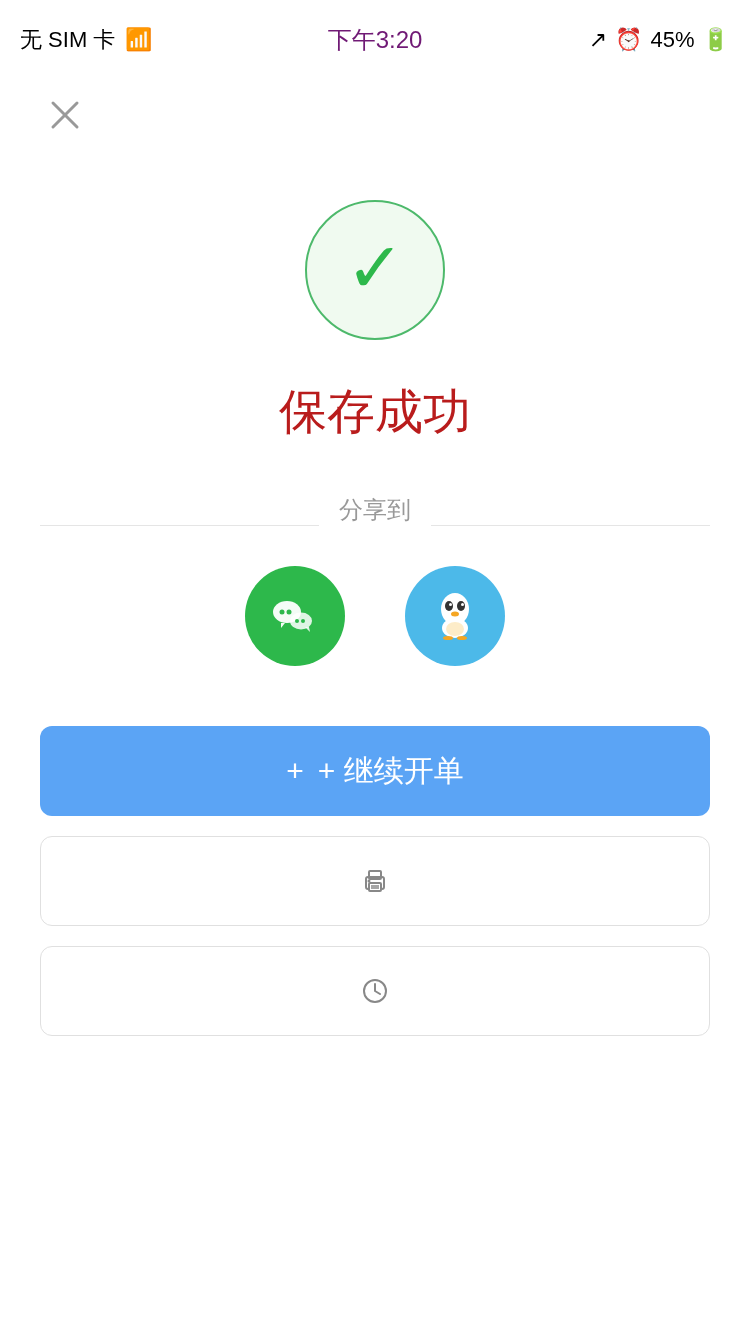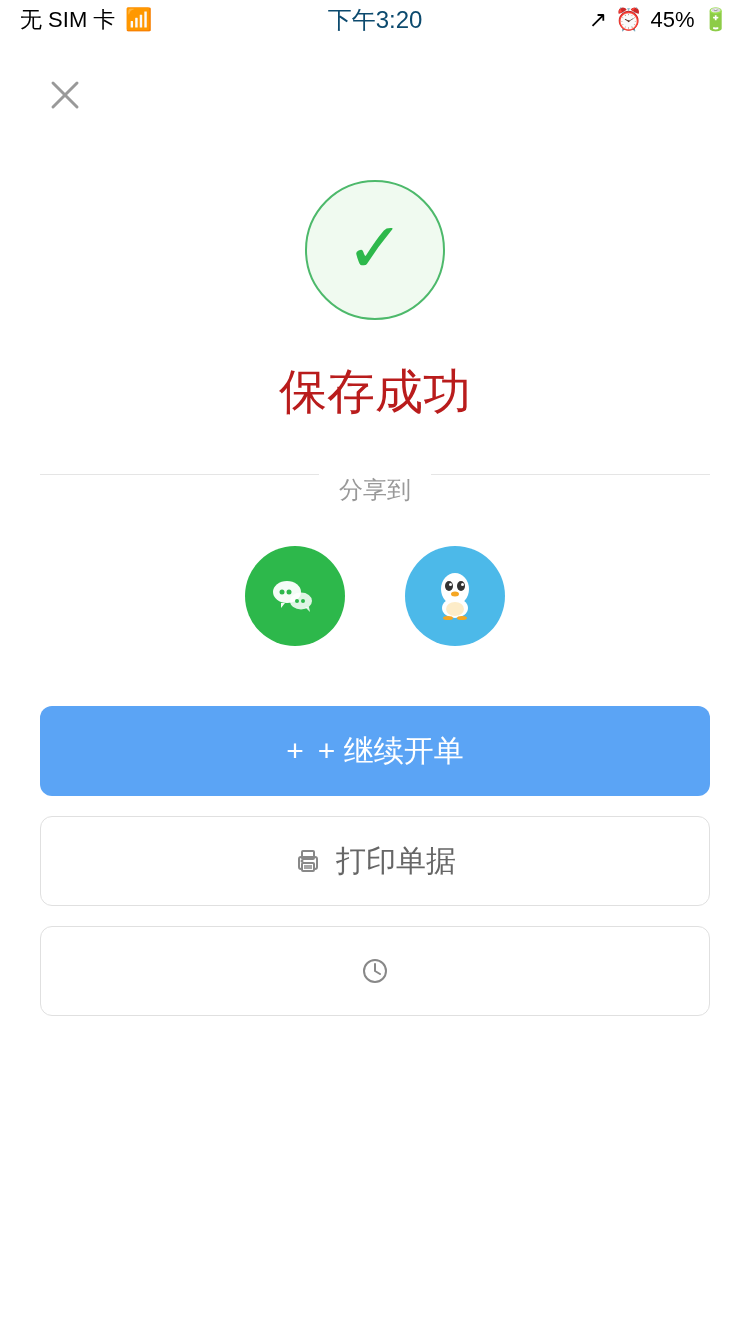--- a/index.html
+++ b/index.html
@@ -25,6 +25,7 @@
       padding: 0 20px;
       font-size: 22px;
       color: #000;
+      margin-top: 20px;
     }
     .status-left {
       display: flex;

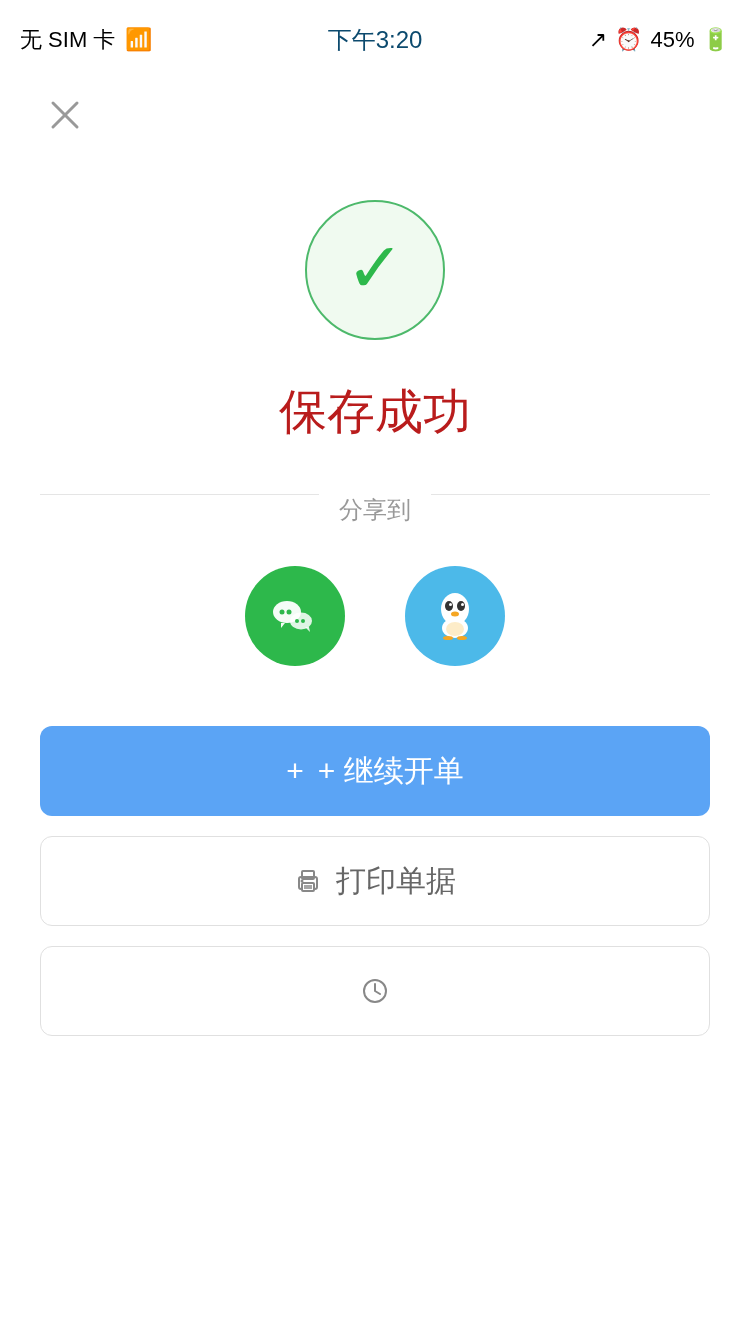--- a/index.html
+++ b/index.html
@@ -38,7 +38,7 @@
       transform: translateX(-50%);
       font-size: 24px;
       font-weight: 500;
-      color: #0c4a6e;
+      color: #701a75;
     }
     .status-right {
       display: flex;

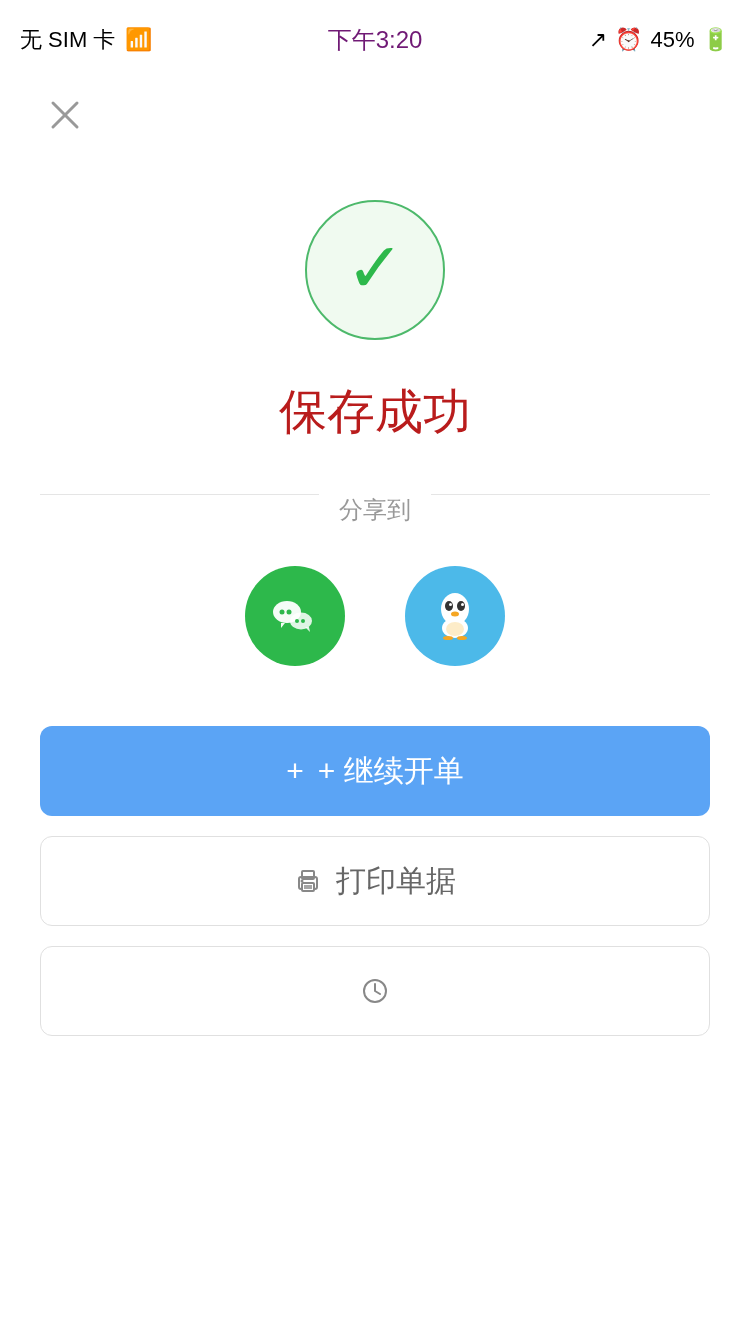--- a/index.html
+++ b/index.html
@@ -106,7 +106,7 @@
     .share-divider {
       width: 100%;
       display: flex;
-      align-items: flex-start;
+      align-items: flex-end;
       gap: 20px;
       margin-bottom: 40px;
     }

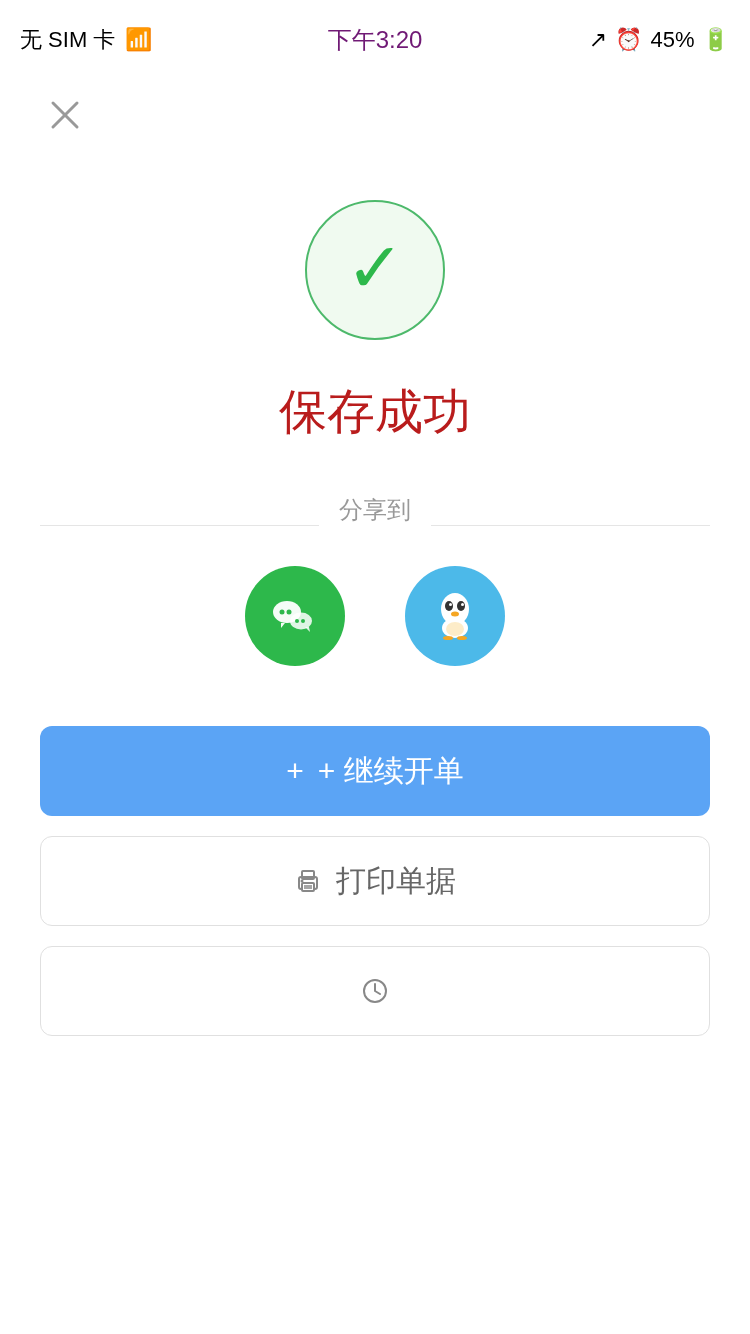--- a/index.html
+++ b/index.html
@@ -270,7 +270,6 @@
         <line x1="10" y1="21" x2="18" y2="21" stroke="#888" stroke-width="1.5"></line>
         <circle cx="8" cy="14" r="1.5" fill="#888"></circle>
       </svg>
-      <span> 打印单据</span>
     </button>
 
     <button class="btn btn-secondary">

